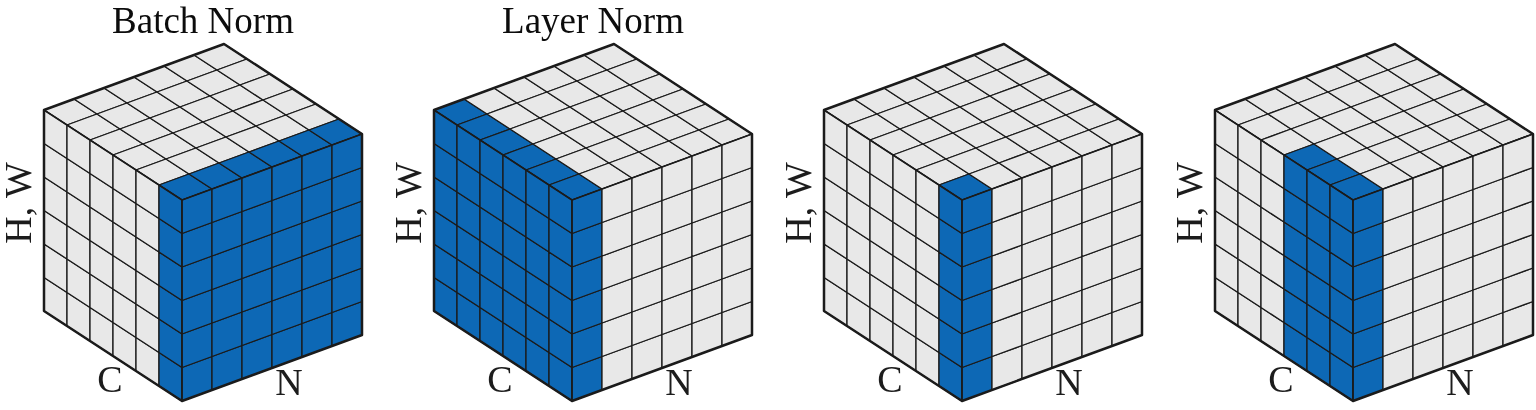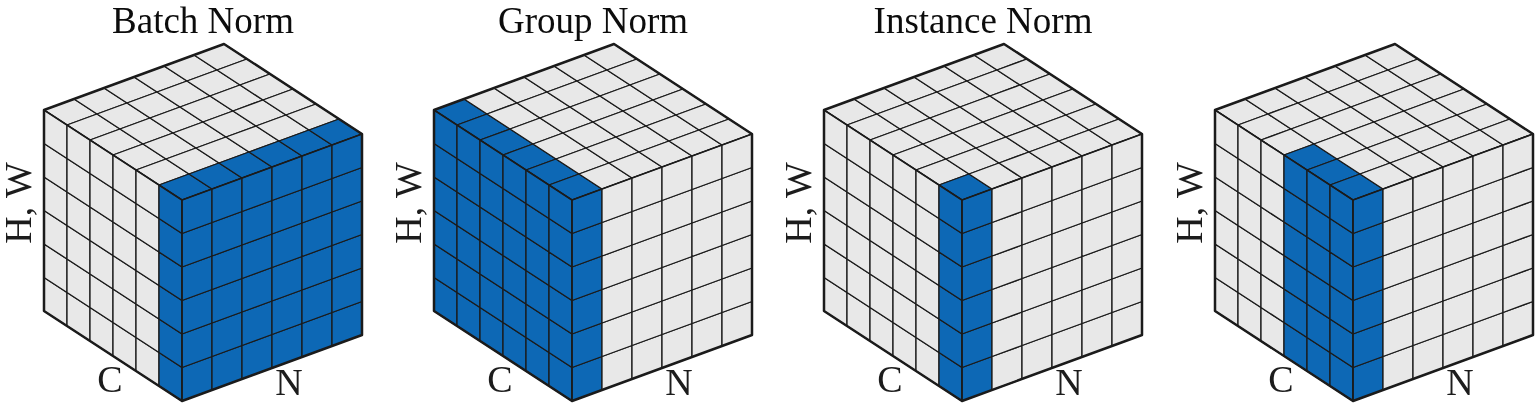--- a/index.html
+++ b/index.html
@@ -516,7 +516,7 @@
   <div class="axis-label" style="left:110px;top:379px">C</div>
   <div class="axis-label" style="left:289px;top:382px">N</div>
 
-  <div class="panel-title" style="left:593px">Group Norm</div>
+  <div class="panel-title" style="left:593px">Layer Norm</div>
   <div class="axis-label vertical" style="left:408px;top:203px">H, W</div>
   <div class="axis-label" style="left:500px;top:379px">C</div>
   <div class="axis-label" style="left:679px;top:382px">N</div>

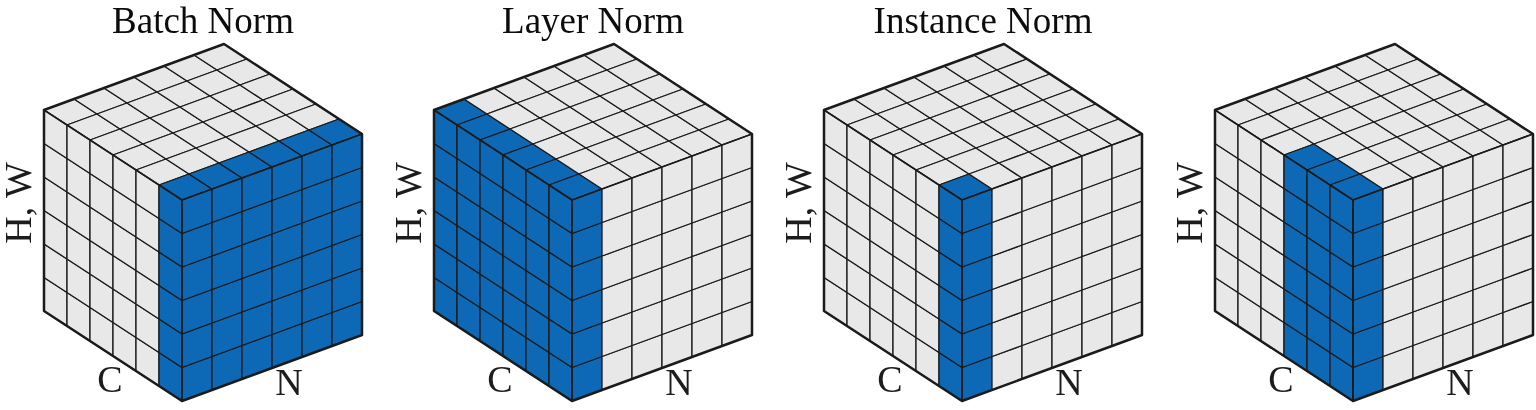--- a/index.html
+++ b/index.html
@@ -521,7 +521,6 @@
   <div class="axis-label" style="left:500px;top:379px">C</div>
   <div class="axis-label" style="left:679px;top:382px">N</div>
 
-  <div class="panel-title" style="left:983px">Instance Norm</div>
   <div class="axis-label vertical" style="left:798px;top:203px">H, W</div>
   <div class="axis-label" style="left:890px;top:379px">C</div>
   <div class="axis-label" style="left:1069px;top:382px">N</div>

